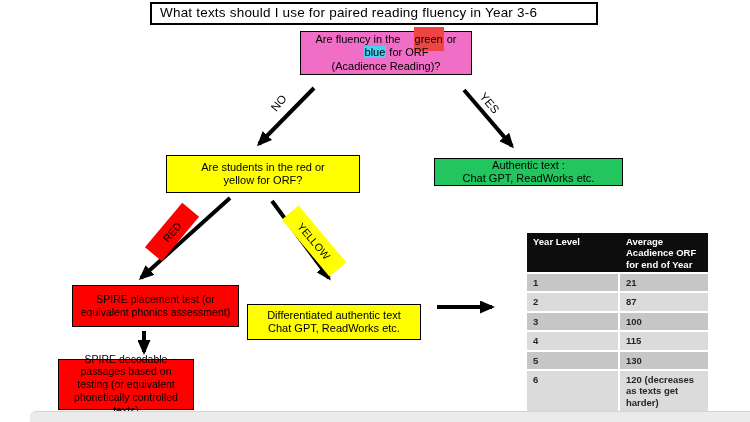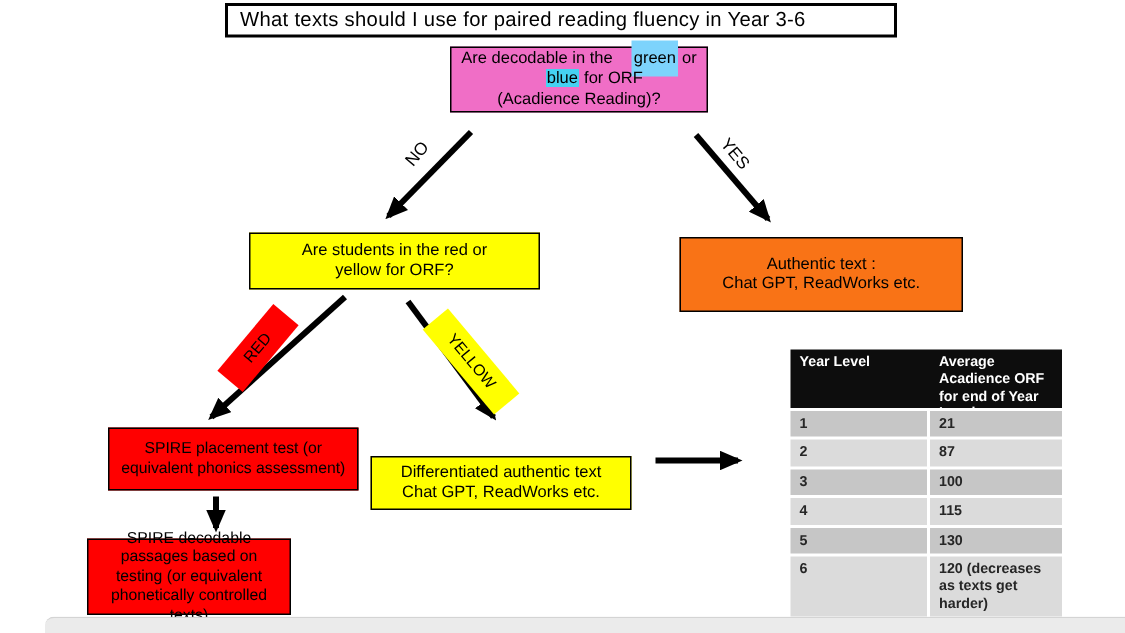--- a/index.html
+++ b/index.html
@@ -90,7 +90,7 @@
   </div>
 
   <div class="box q1-box">
-    <div><span>Are decodable in the </span><span class="hl-green">green</span><span> or</span></div>
+    <div><span>Are fluency in the </span><span class="hl-green">green</span><span> or</span></div>
     <div><span class="hl-blue">blue</span><span> for ORF</span></div>
     <div>(Acadience Reading)?</div>
   </div>

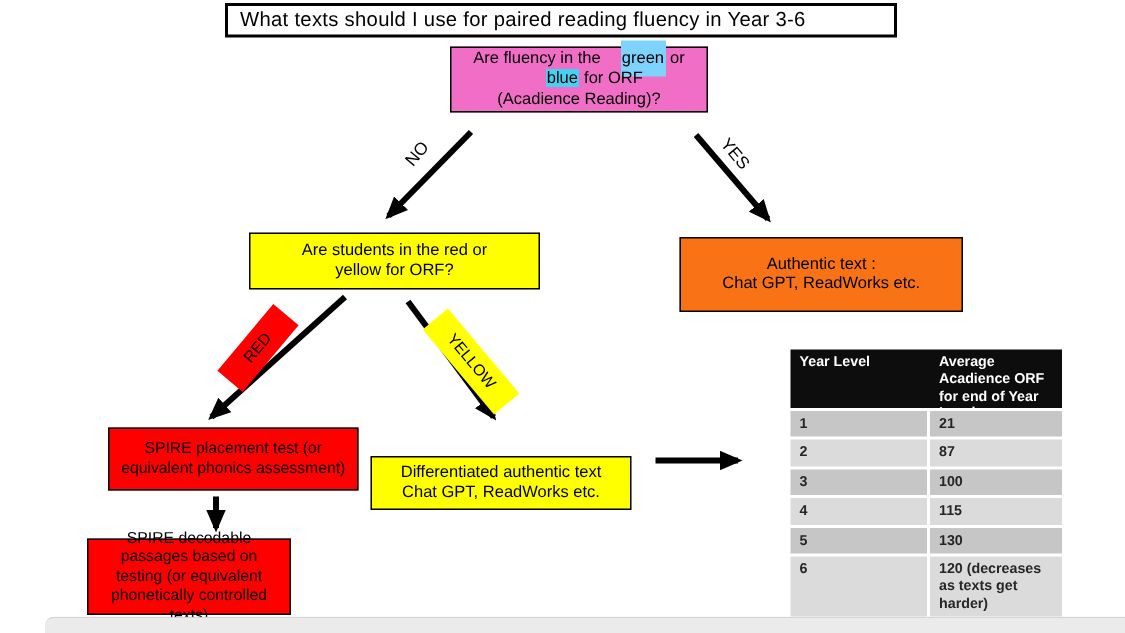--- a/index.html
+++ b/index.html
@@ -22,7 +22,7 @@
     text-align:left;
   }
   .q1-box { left:300px; top:31px; width:172px; height:44px; background:#F06EC6; font-size:11px; }
-  .hl-green { background:#7dd3fc; padding:6px 1px;margin-left:10px; }
+  .hl-green { background:#ef4444; padding:6px 1px;margin-left:10px; }
   .hl-blue  { background:#45D2F2; padding:0 1px;margin-left:20px; }
   .q2-box { left:166px; top:155px; width:194px; height:38px; background:#FFFF00; font-size:11px; }
   .green-box { left:453px; top:158px; width:189px; height:50px; background:#f97316; font-size:11px; }

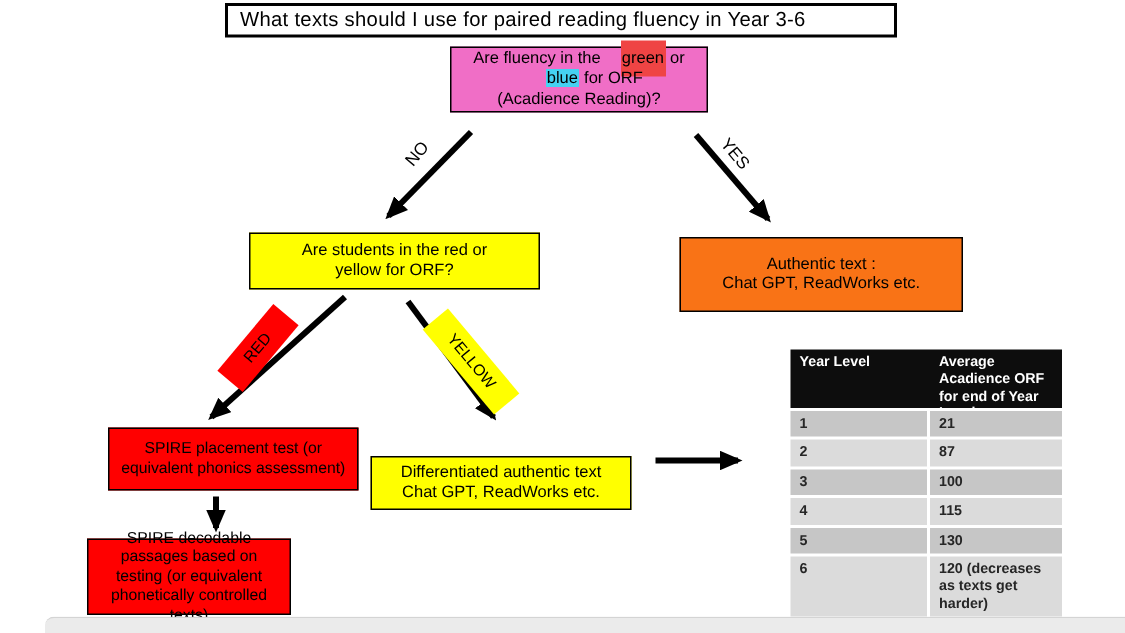--- a/index.html
+++ b/index.html
@@ -25,7 +25,7 @@
   .hl-green { background:#ef4444; padding:6px 1px;margin-left:10px; }
   .hl-blue  { background:#45D2F2; padding:0 1px;margin-left:20px; }
   .q2-box { left:166px; top:155px; width:194px; height:38px; background:#FFFF00; font-size:11px; }
-  .green-box { left:453px; top:158px; width:189px; height:50px; background:#f97316; font-size:11px; }
+  .green-box { left:434px; top:158px; width:189px; height:28px; background:#22c55e; font-size:11px; }
   .red1-box { left:72px; top:285px; width:167px; height:42px; background:#FF0000; font-size:10.5px; padding:2px 6px; }
   .diff-box { left:247px; top:304px; width:174px; height:36px; background:#FFFF00; font-size:11px; }
   .red2-box { left:58px; top:359px; width:136px; height:51px; background:#FF0000; font-size:10.5px; padding:2px 5px; }

